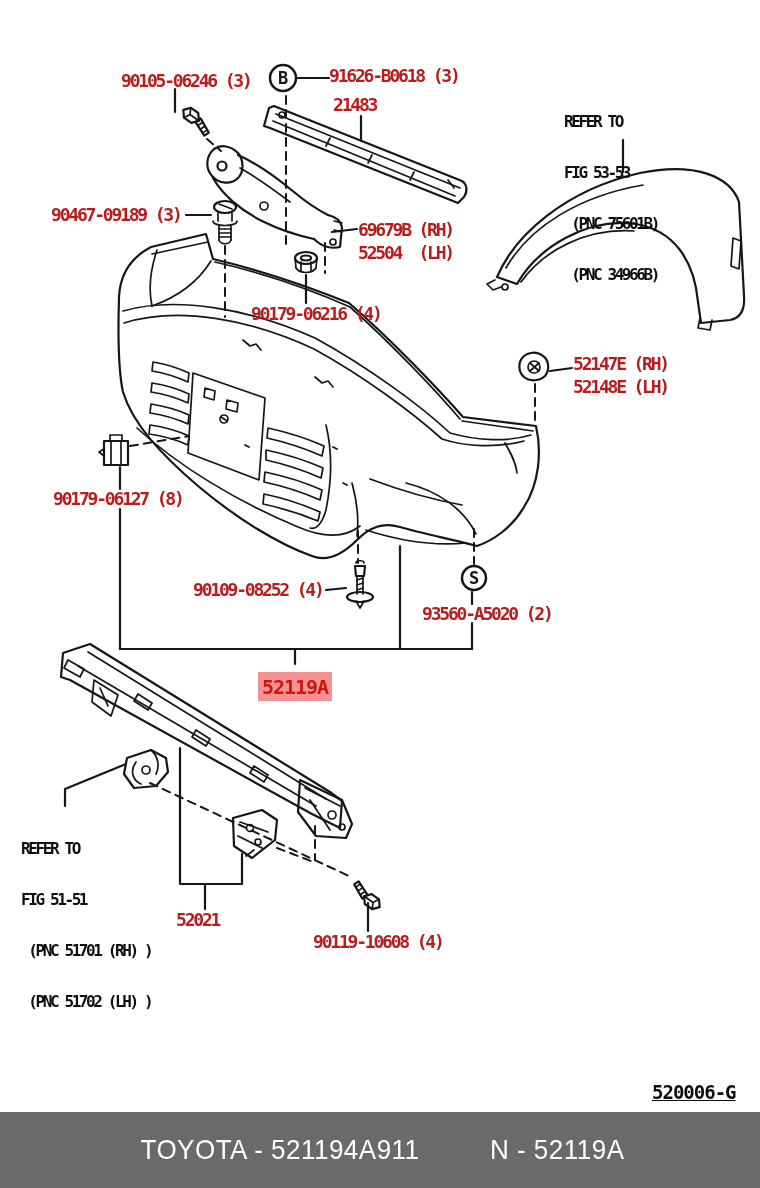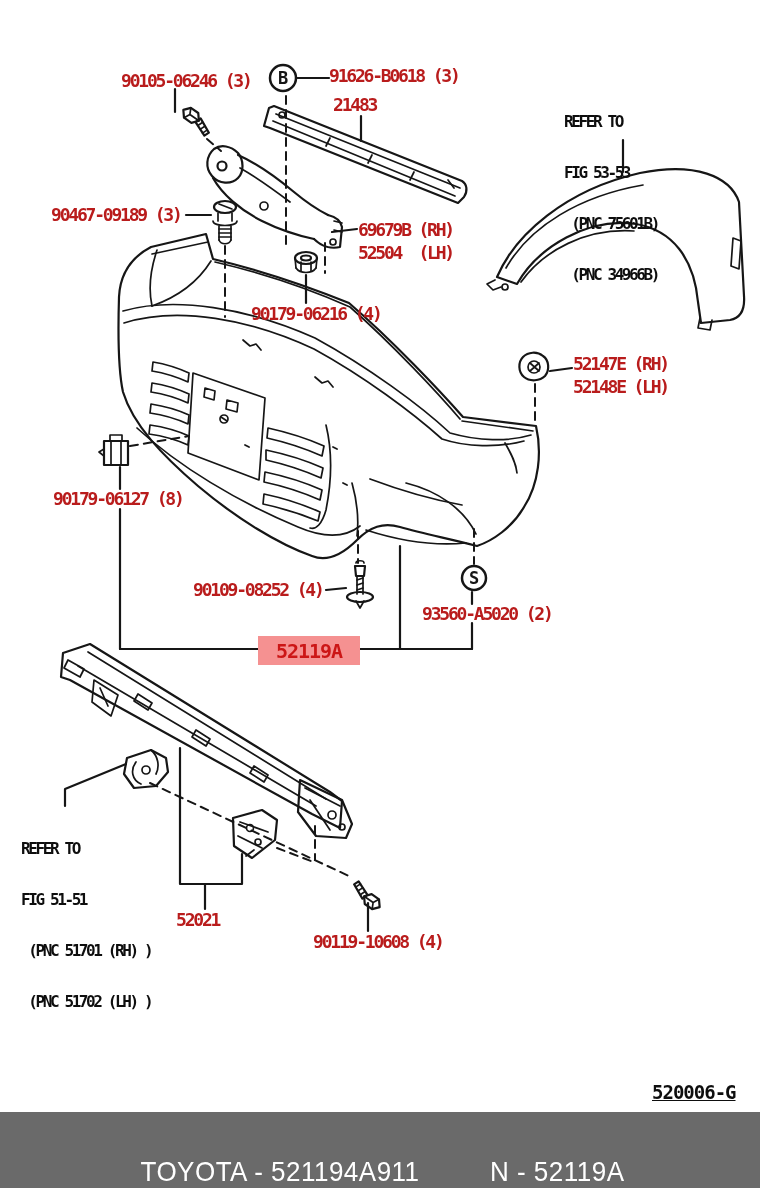--- a/index.html
+++ b/index.html
@@ -28,7 +28,7 @@
     letter-spacing:-2.4px; color:#0e0e0e; white-space:pre; line-height:17px;
   }
   .hl-box {
-    position:absolute; left:258px; top:636px; width:102px; height:29px;
+    position:absolute; left:258px; top:672px; width:74px; height:29px;
     background:var(--highlight_bg,#f59191); display:flex;
     align-items:center; justify-content:center;
   }

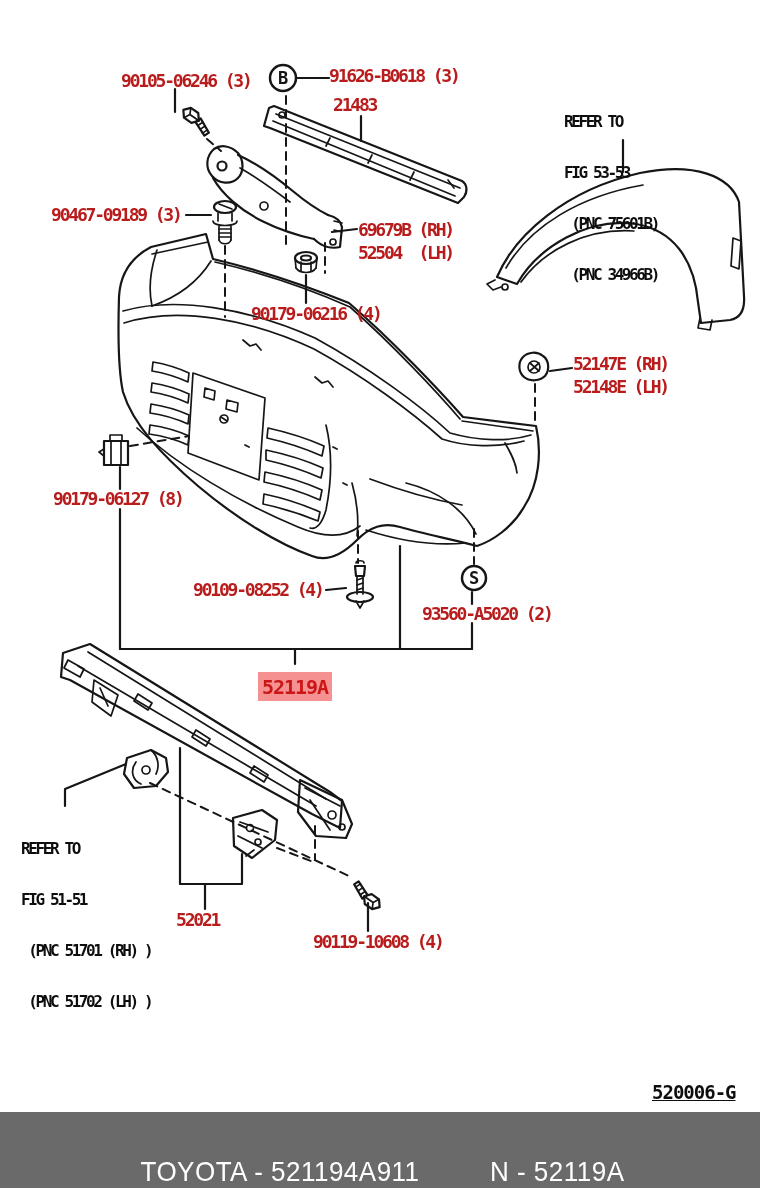--- a/index.html
+++ b/index.html
@@ -43,7 +43,7 @@
   }
   .footer {
     position:absolute; left:0; bottom:0; width:760px; height:76px;
-    background:var(--footer_bg,#6a6a6a); display:flex; align-items:flex-end;
+    background:var(--footer_bg,#6a6a6a); display:flex; align-items:center;
     justify-content:center; gap:55px;
     font-family:"Liberation Sans", sans-serif;
   }

